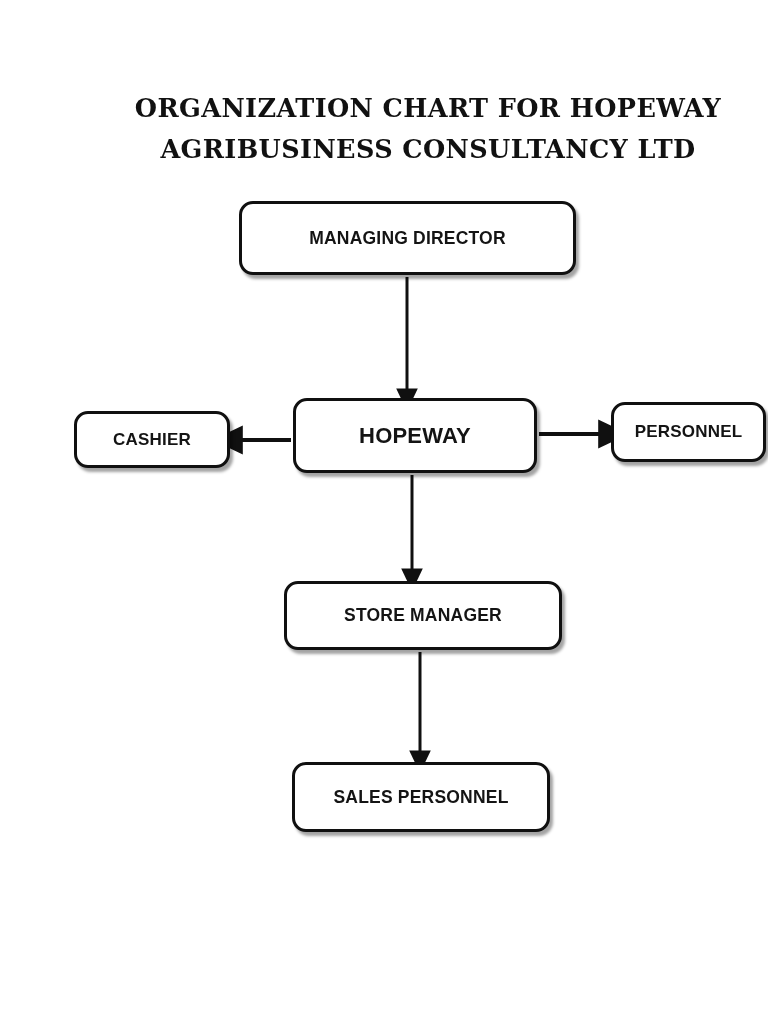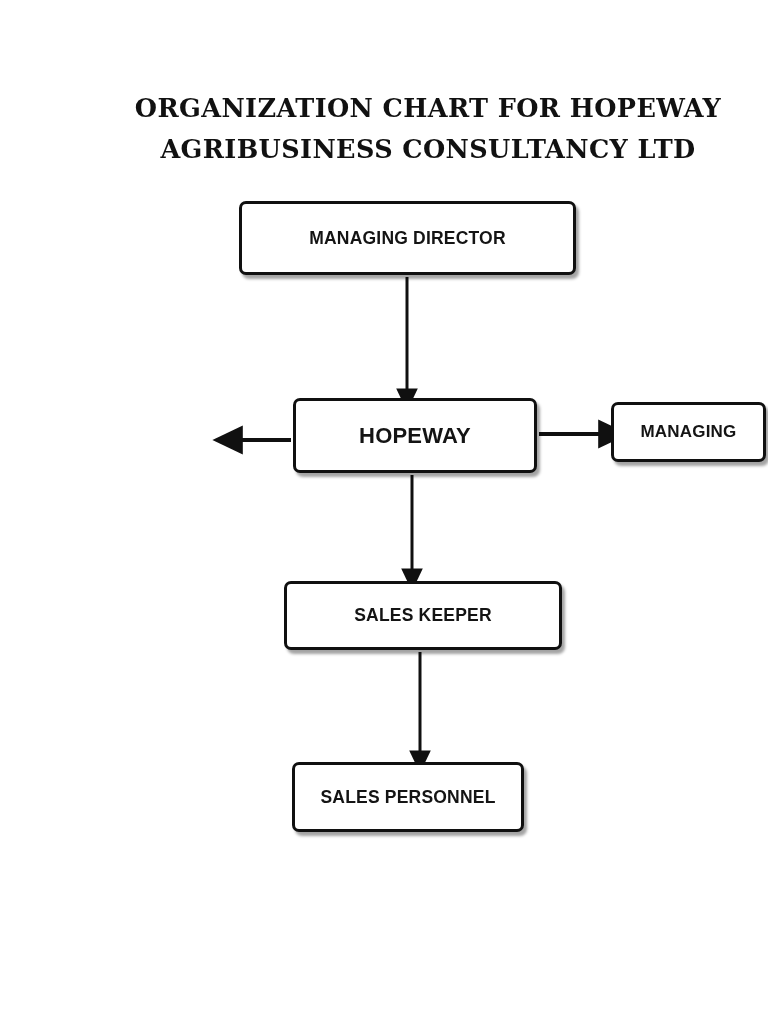--- a/index.html
+++ b/index.html
@@ -48,7 +48,7 @@
     box-sizing: border-box;
     background: #ffffff;
     border: 3px solid #101010;
-    border-radius: 7px;
+    border-radius: 14px;
     display: flex;
     align-items: center;
     justify-content: center;

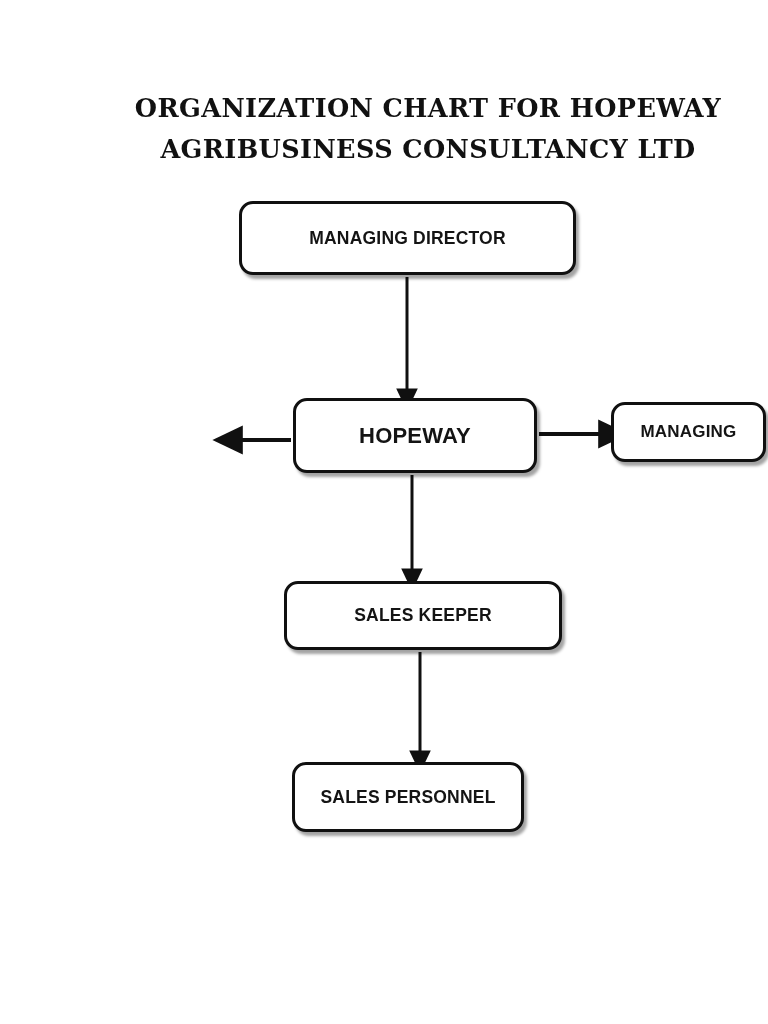--- a/index.html
+++ b/index.html
@@ -140,6 +140,9 @@
     <span>HOPEWAY</span>
   </div>
 
+  <div class="node node-cashier">
+    <span>CASHIER</span>
+  </div>
 
   <div class="node node-secretary">
     <span>MANAGING</span>

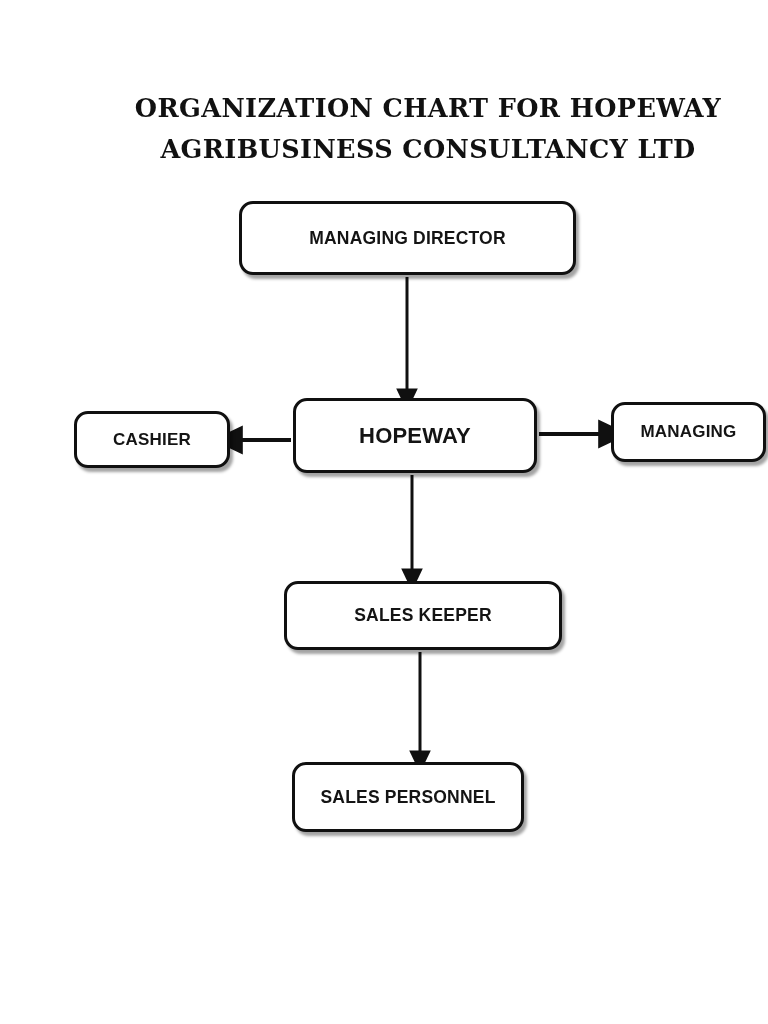--- a/index.html
+++ b/index.html
@@ -145,7 +145,7 @@
   </div>
 
   <div class="node node-secretary">
-    <span>MANAGING</span>
+    <span>PERSONNEL</span>
   </div>
 
   <div class="node node-store-keeper">

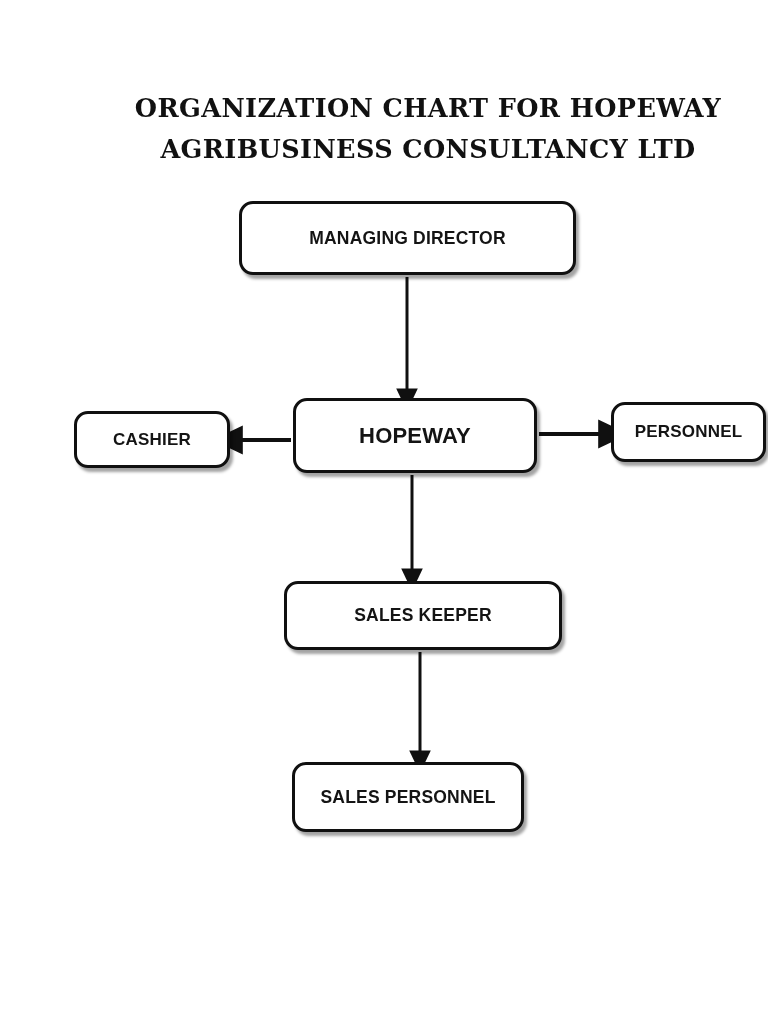--- a/index.html
+++ b/index.html
@@ -149,7 +149,7 @@
   </div>
 
   <div class="node node-store-keeper">
-    <span>SALES KEEPER</span>
+    <span>STORE MANAGER</span>
   </div>
 
   <div class="node node-sales-personnel">

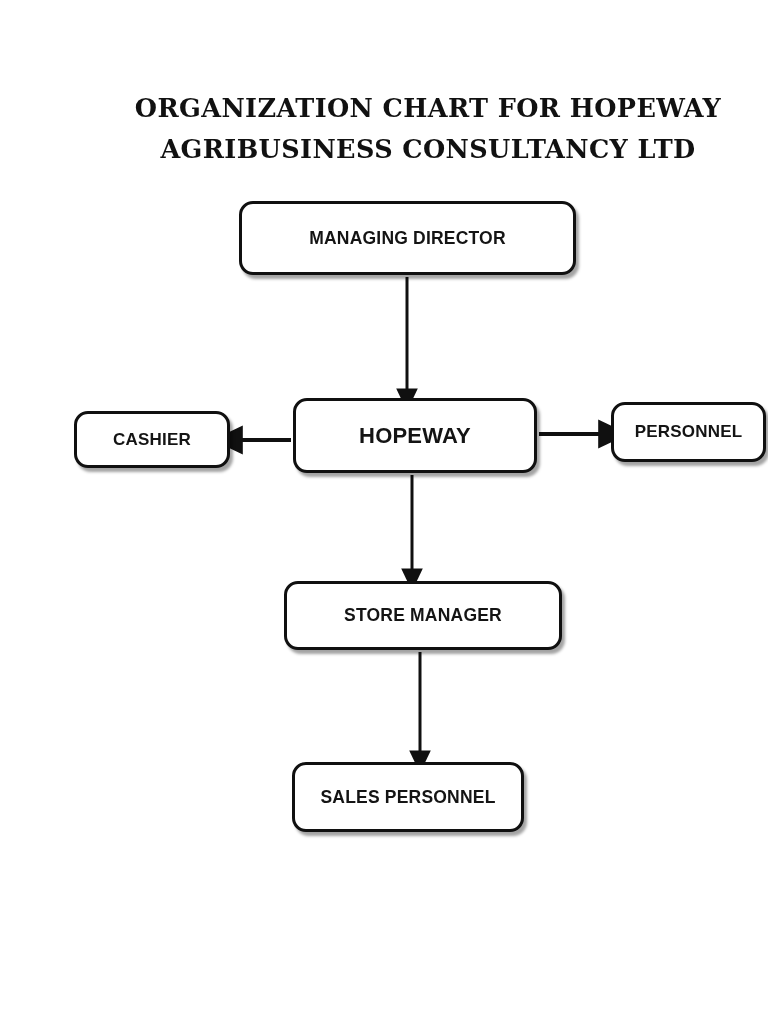--- a/index.html
+++ b/index.html
@@ -81,7 +81,7 @@
     font-size: 17.5px;
   }
   .node-sales-personnel {
-    left: 248px;  top: 762px;  width: 232px; height: 70px;
+    left: 248px;  top: 762px;  width: 258px; height: 70px;
     font-size: 17.5px;
   }
 

